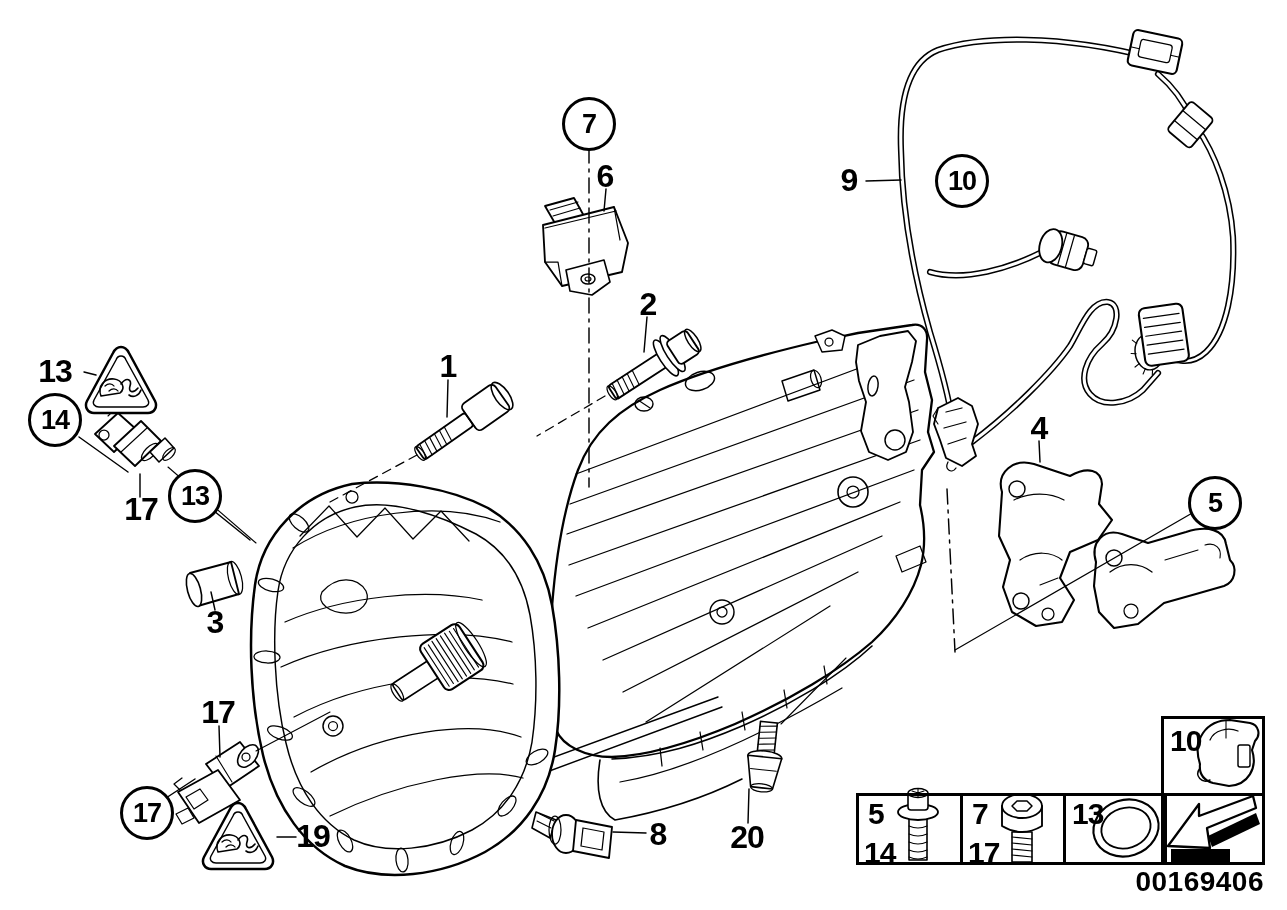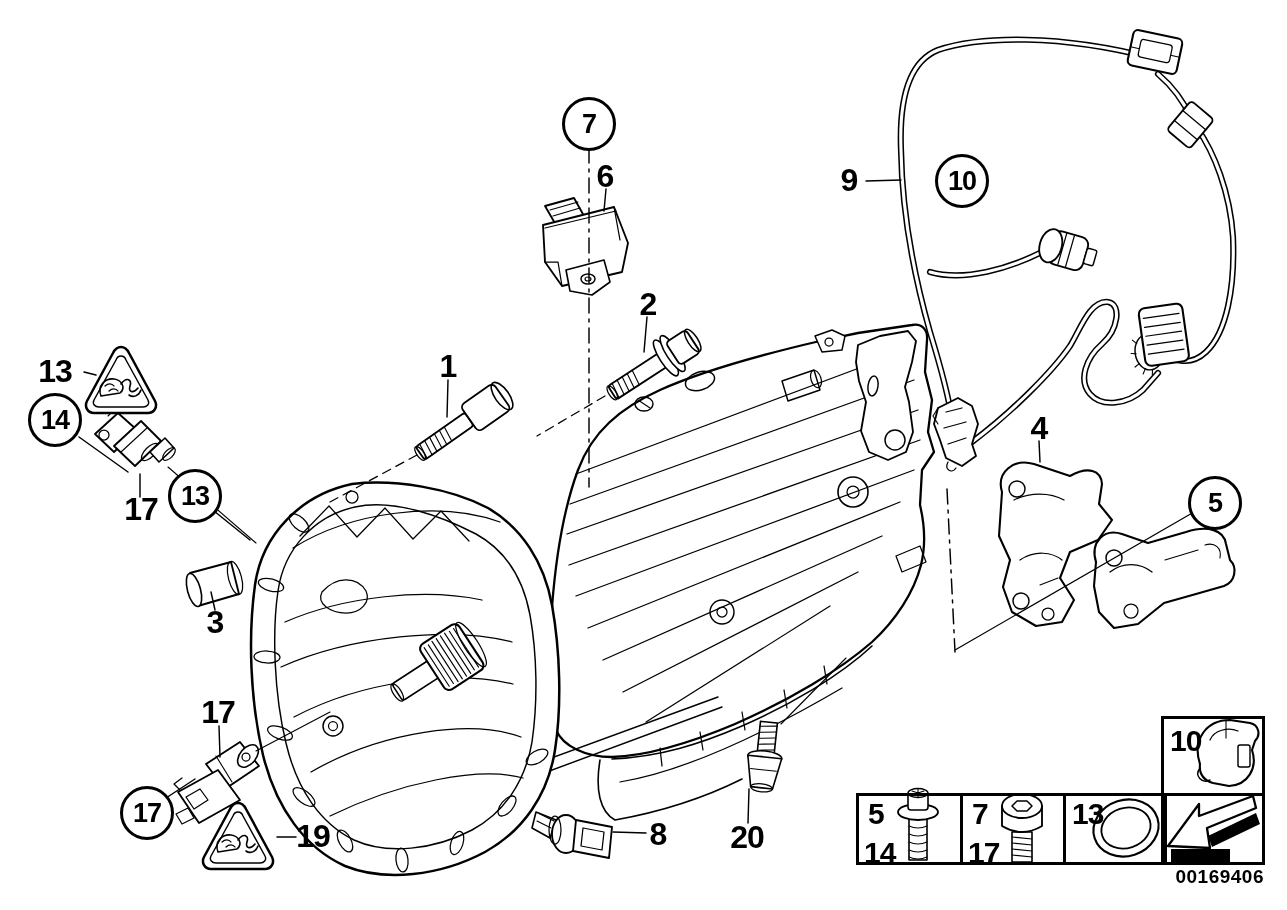--- a/index.html
+++ b/index.html
@@ -26,7 +26,7 @@
   .legend-label{position:absolute;font-weight:bold;font-size:30px;line-height:1;
       letter-spacing:-1px;}
   .plate-number{position:absolute;left:1130px;top:866px;width:134px;text-align:right;
-      font-weight:bold;font-size:19px;letter-spacing:.5px;z-index:20;}
+      font-weight:bold;font-size:28px;letter-spacing:.5px;z-index:20;}
 </style>
 </head>
 <body>

